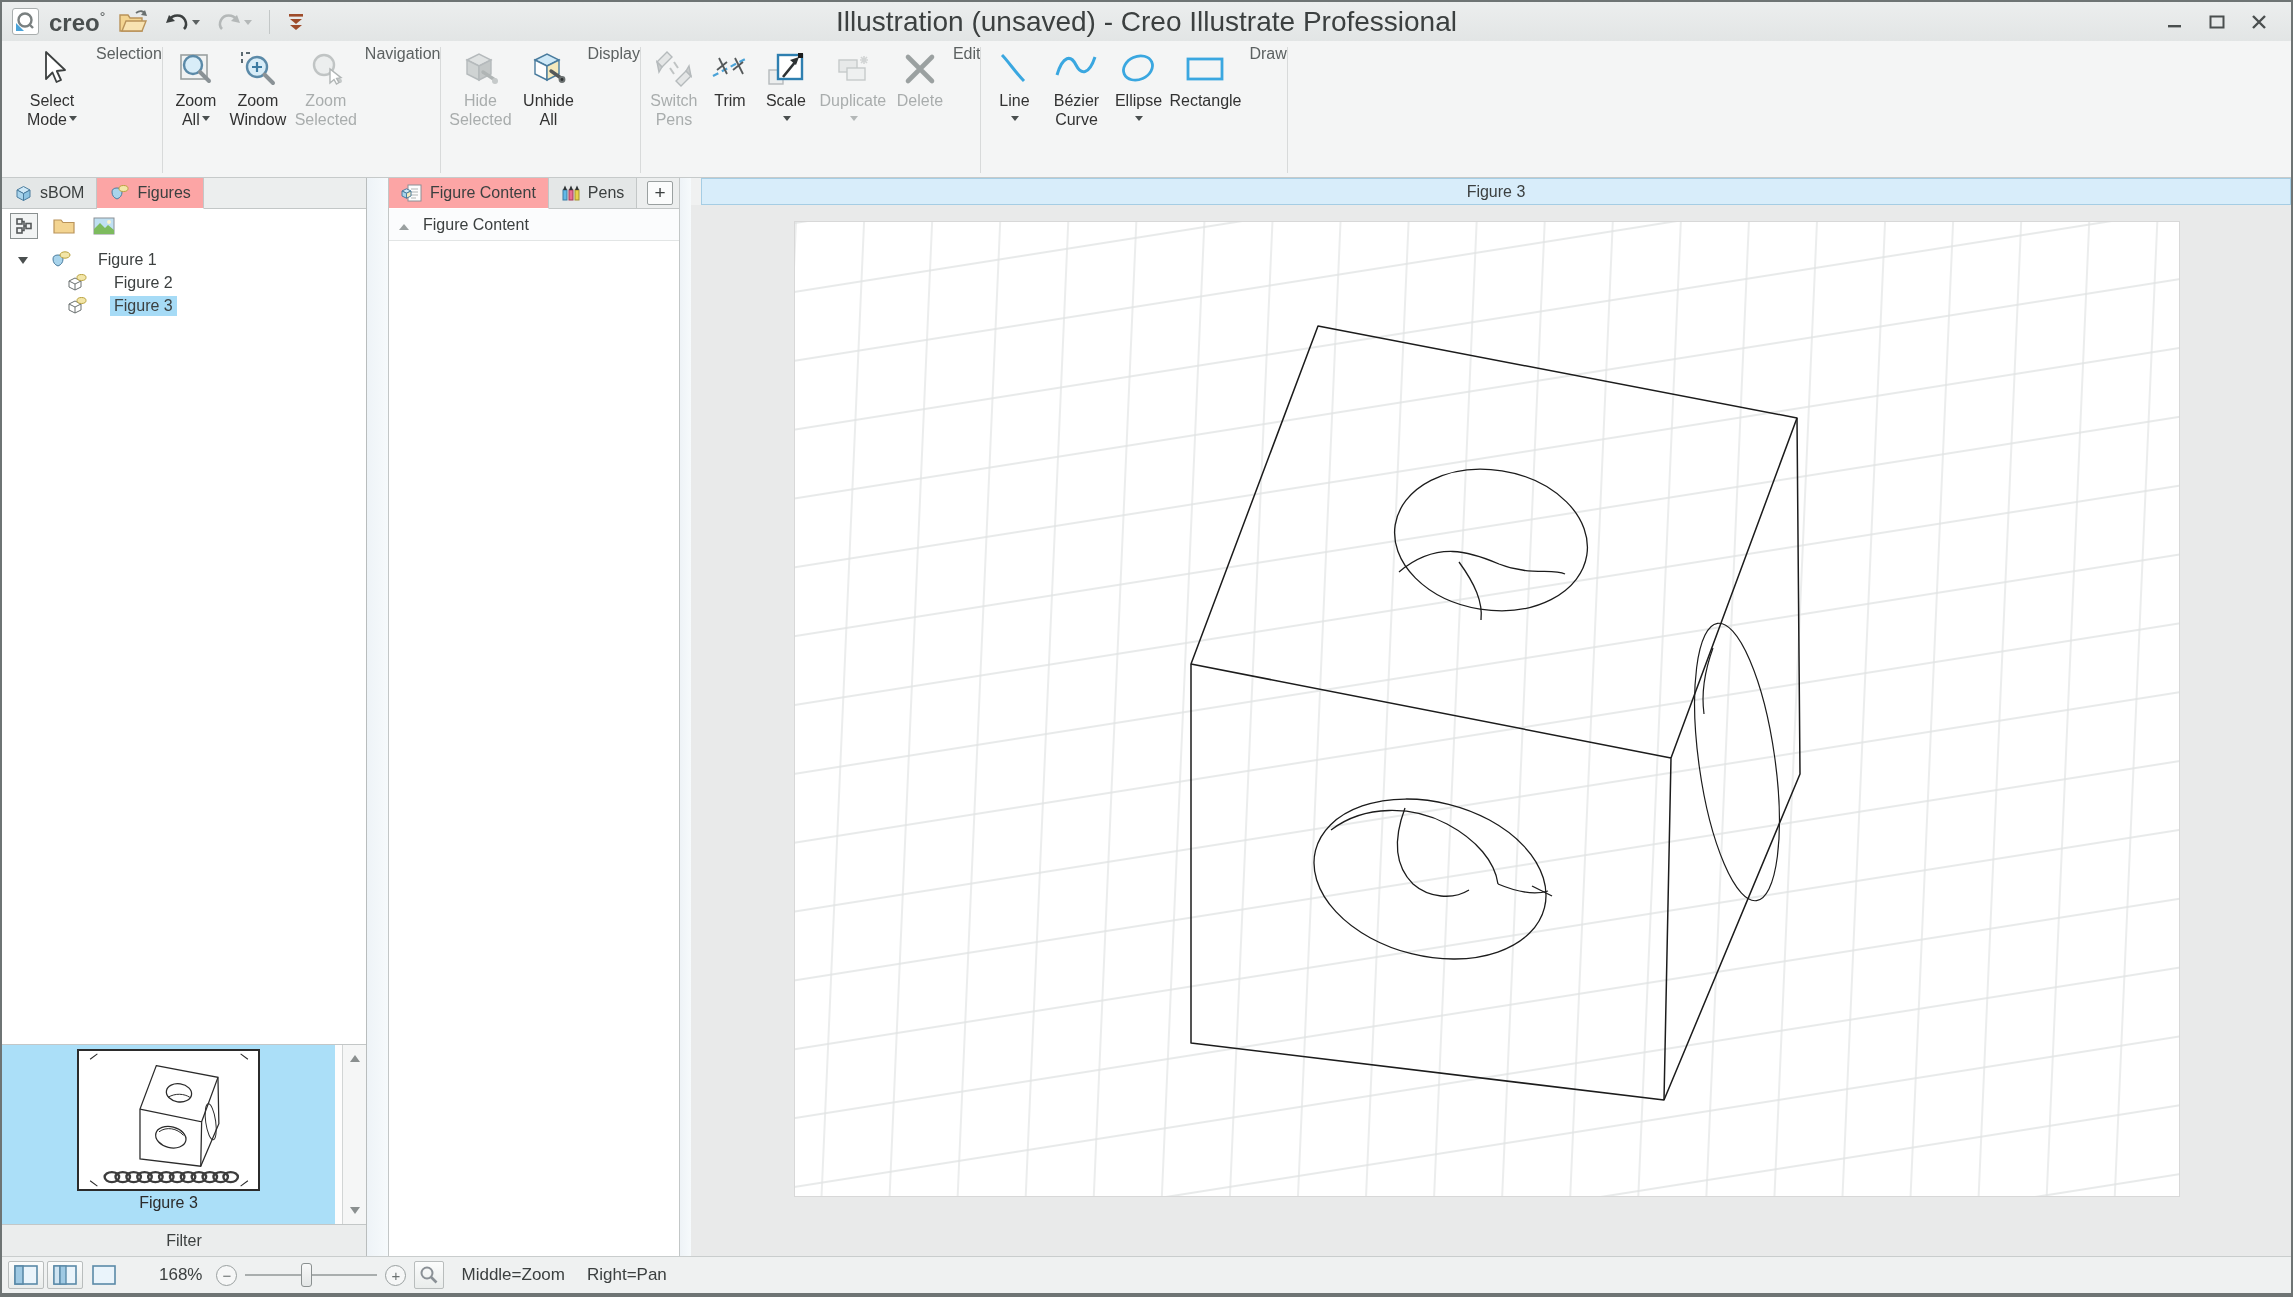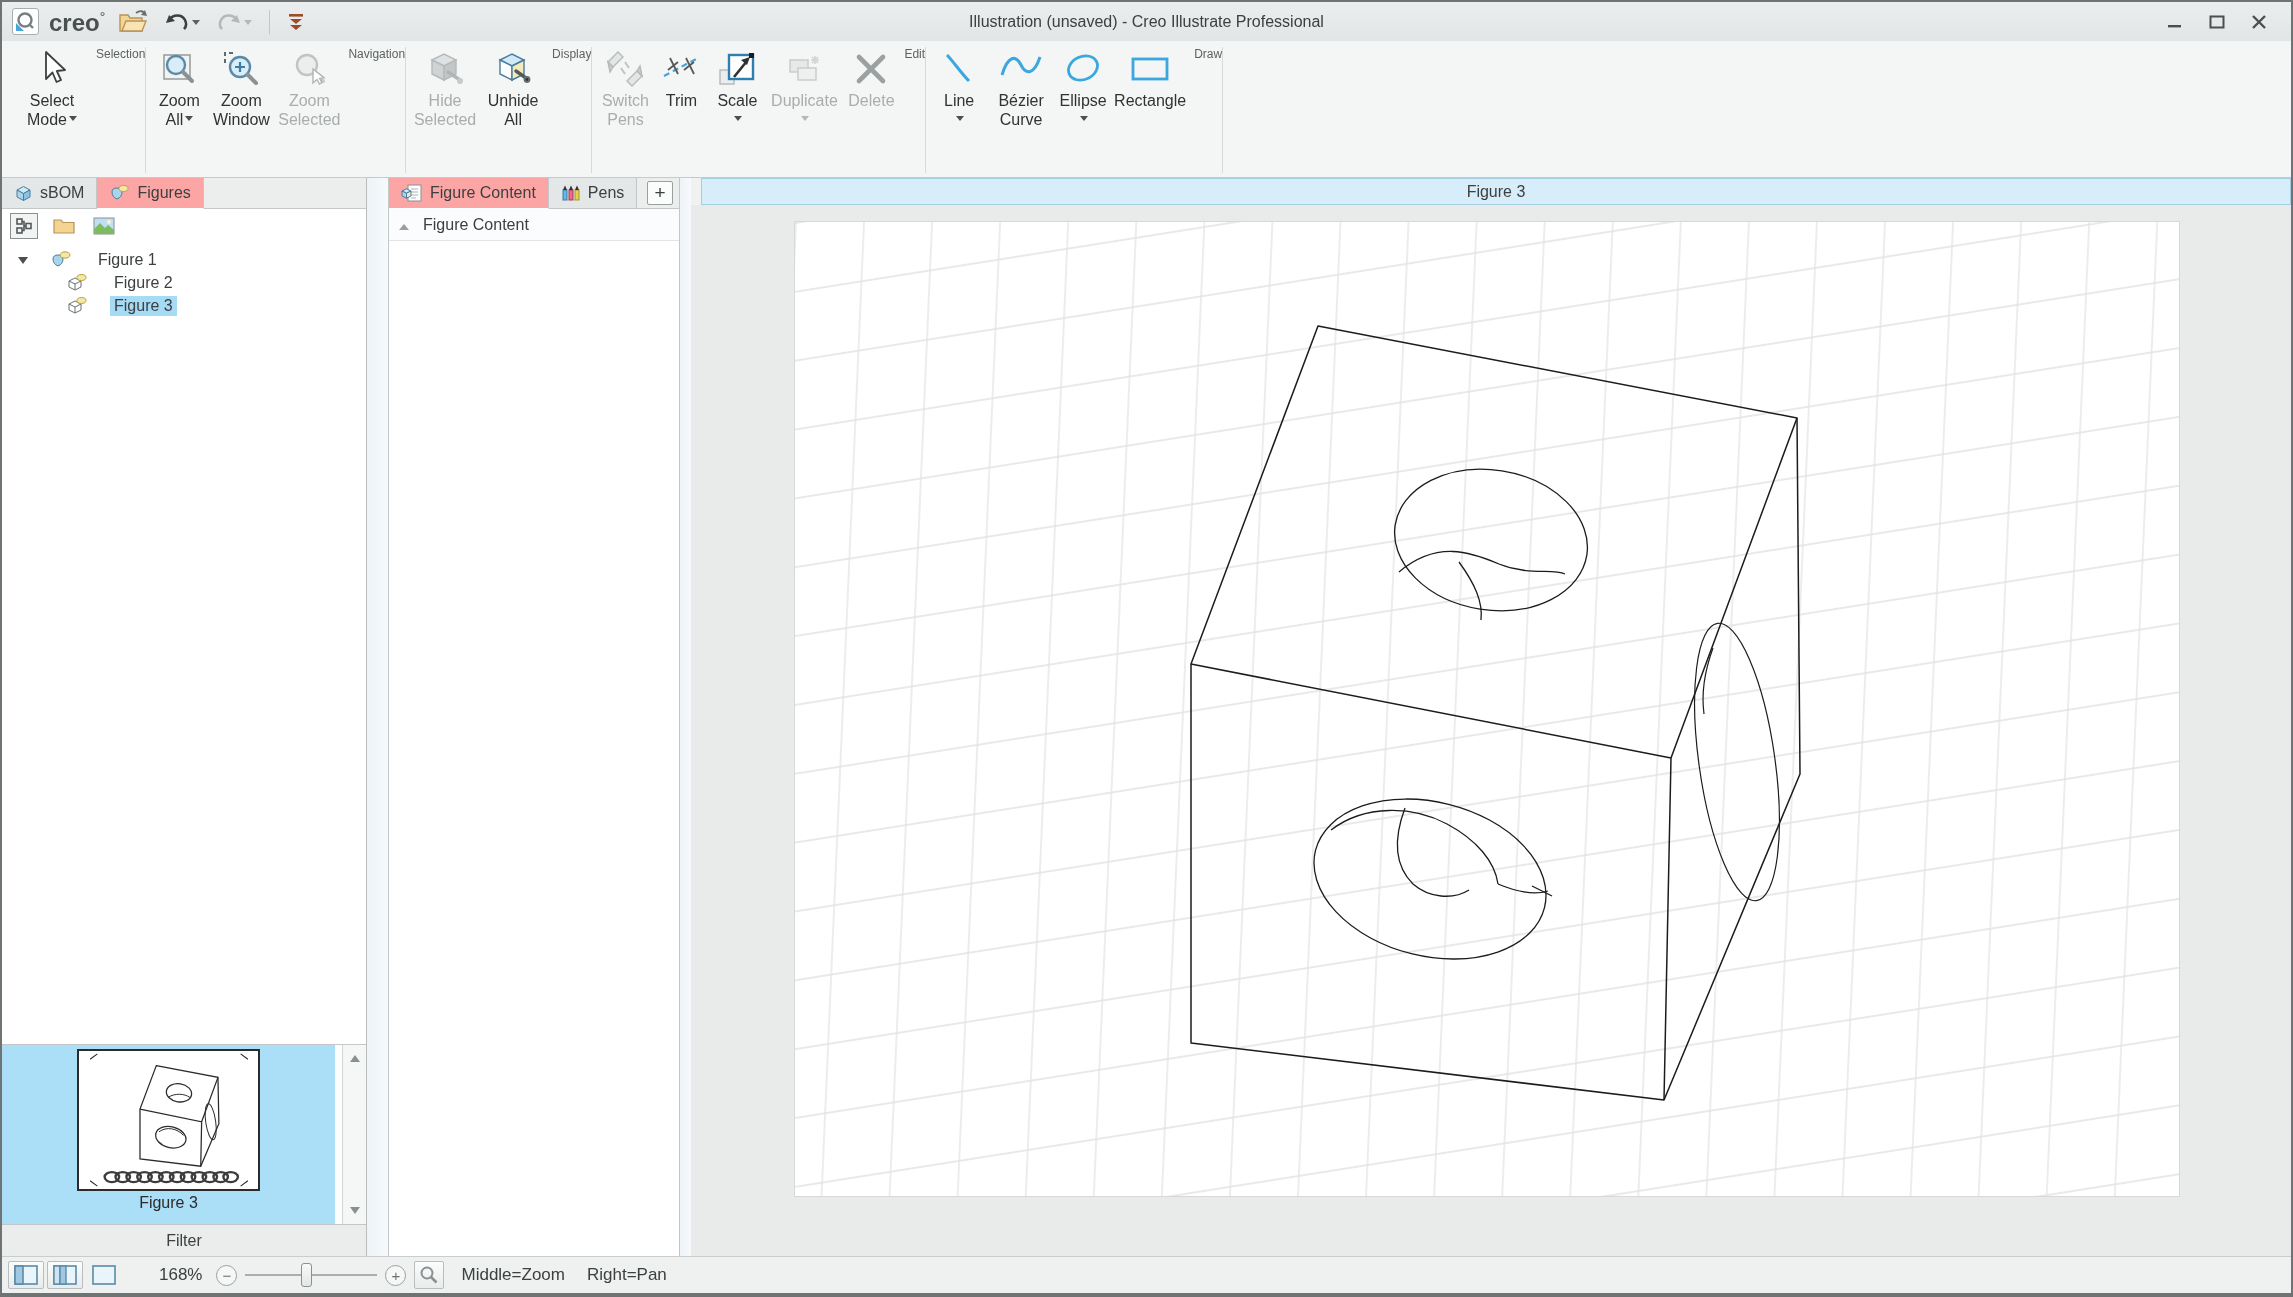--- a/index.html
+++ b/index.html
@@ -16,7 +16,7 @@
   .caret{display:inline-block;width:0;height:0;border:4px solid transparent;border-top:5px solid #5c6161;margin-top:5px;}
   .caret.dis{border-top-color:#b4b8b8;}
   .qsep{width:1px;height:24px;background:#c3c7c7;margin:0 4px;}
-  .title-center{position:absolute;left:0;right:0;top:0;height:39px;display:flex;align-items:center;justify-content:center;font-size:16px;color:#3c4040;}
+  .title-center{position:absolute;left:0;right:0;top:0;height:39px;display:flex;align-items:center;justify-content:center;font-size:28px;color:#3c4040;}
   .wincontrols{margin-left:auto;display:flex;align-items:center;gap:26px;padding-right:14px;z-index:2;}
 
   

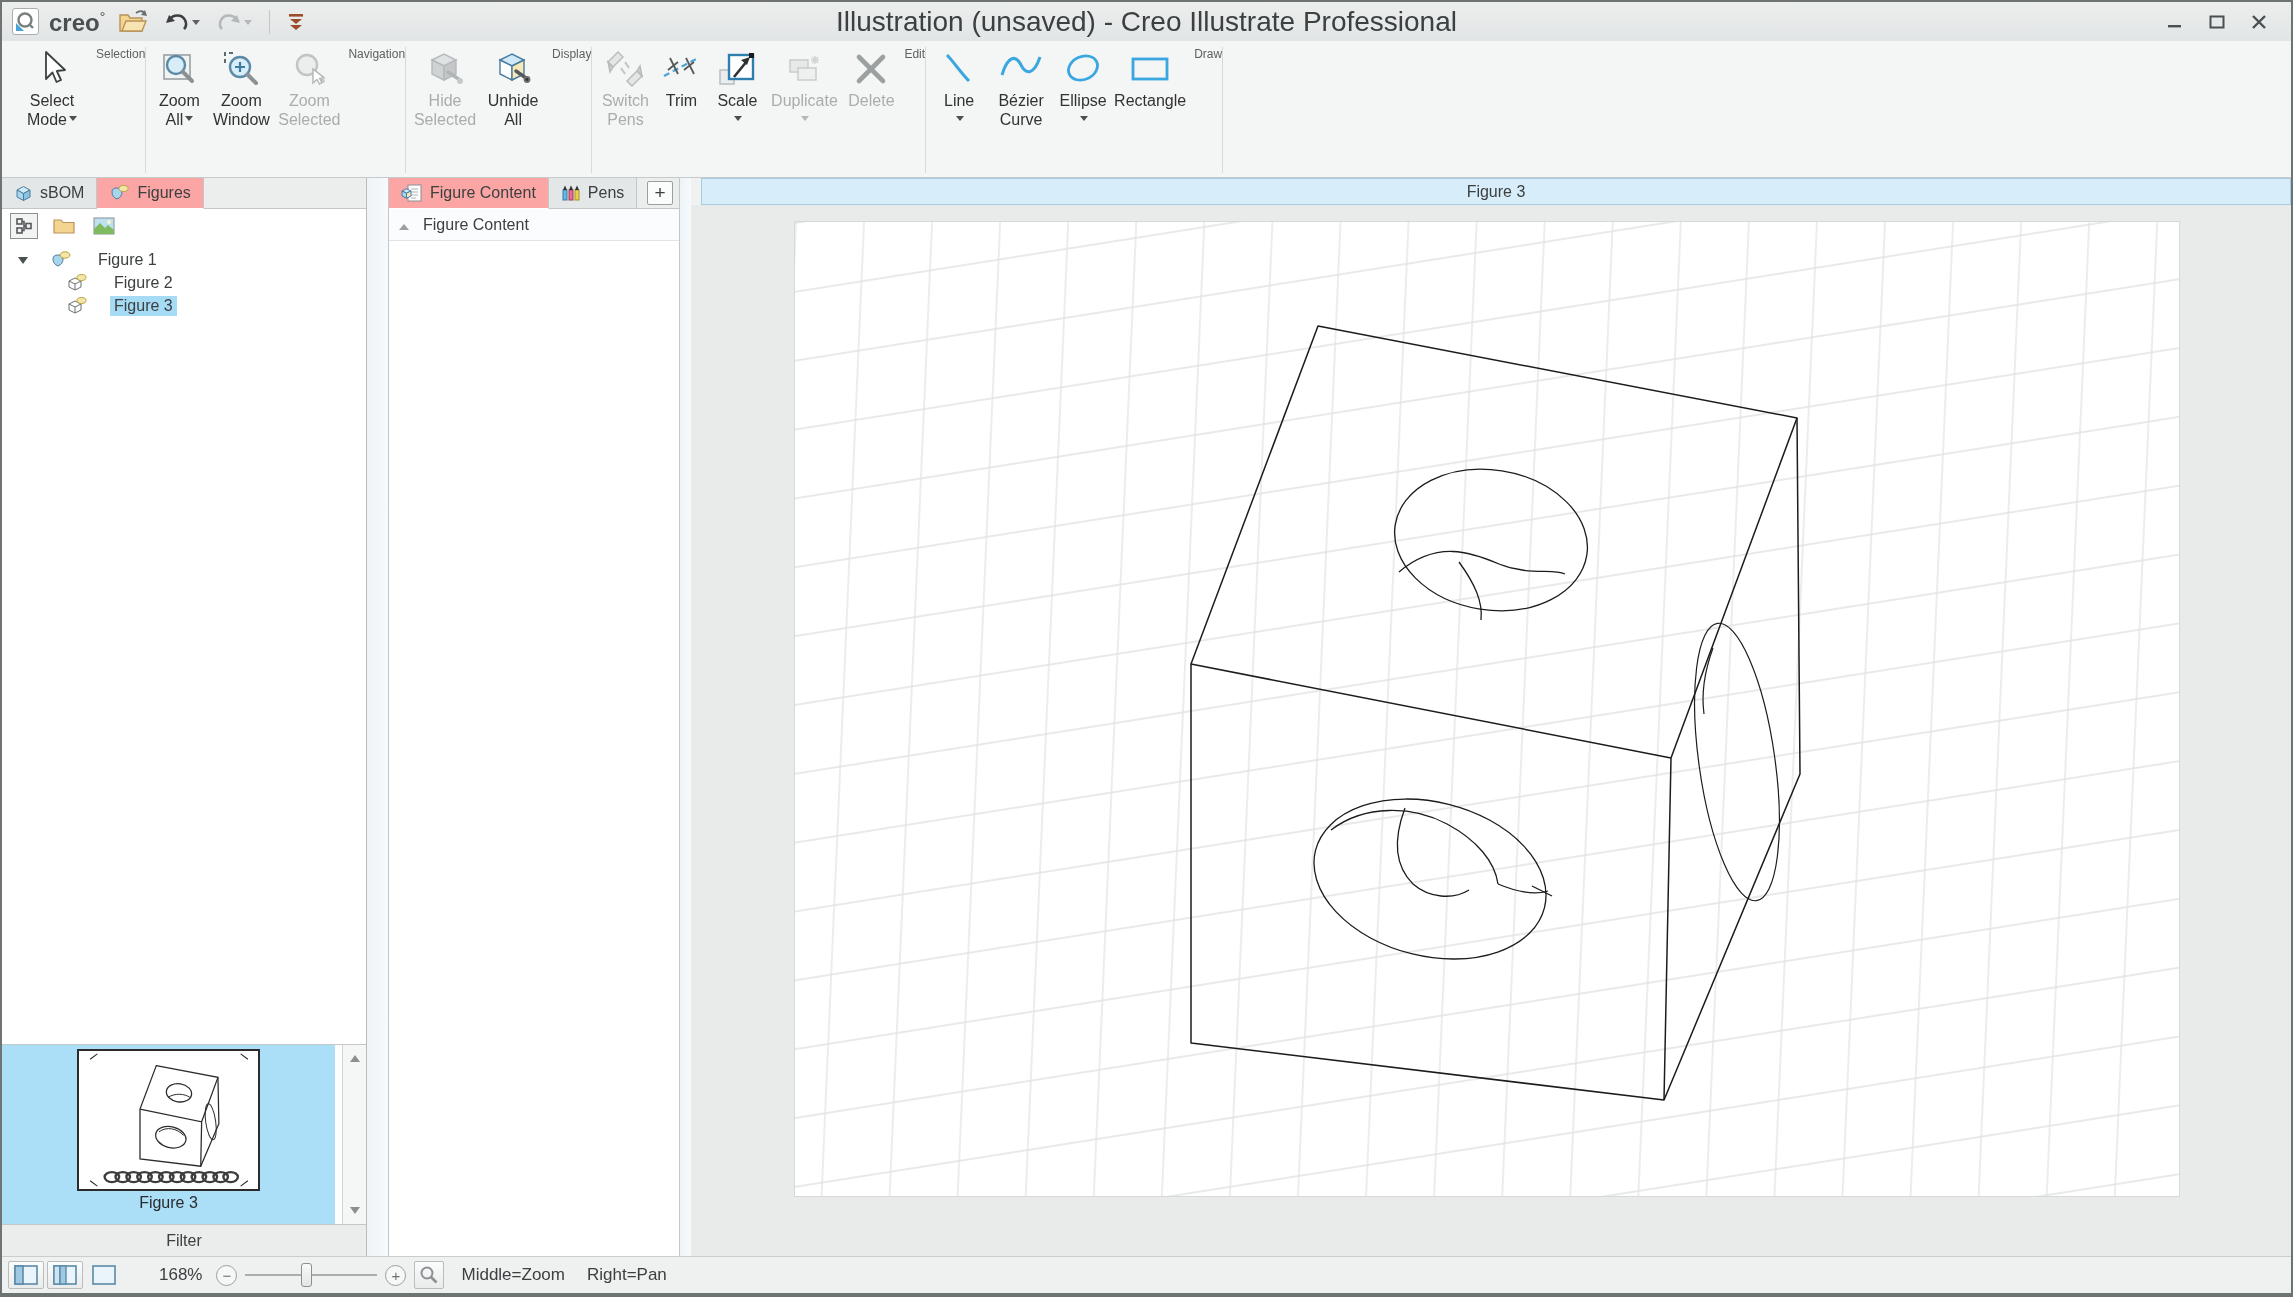--- a/index.html
+++ b/index.html
@@ -30,7 +30,7 @@
   .ribbon{height:137px;background:#f4f5f5;border-bottom:1px solid #c6caca;display:flex;align-items:stretch;padding:2px 0 0 6px;flex:0 0 auto;}
   .rgroup{display:flex;}
   .rbtns{display:flex;align-items:flex-start;height:106px;padding:2px 6px 0 6px;gap:2px;}
-  .glabel{height:26px;text-align:left;font-size:12px;color:#5c6161;line-height:22px;}
+  .glabel{height:26px;text-align:left;font-size:16px;color:#5c6161;line-height:22px;}
   .rsep{width:1px;background:#d8dada;margin:4px 0;}
   .rbtn{display:flex;flex-direction:column;align-items:center;width:66px;padding-top:2px;}
   .rbtn.wide{width:76px;}

